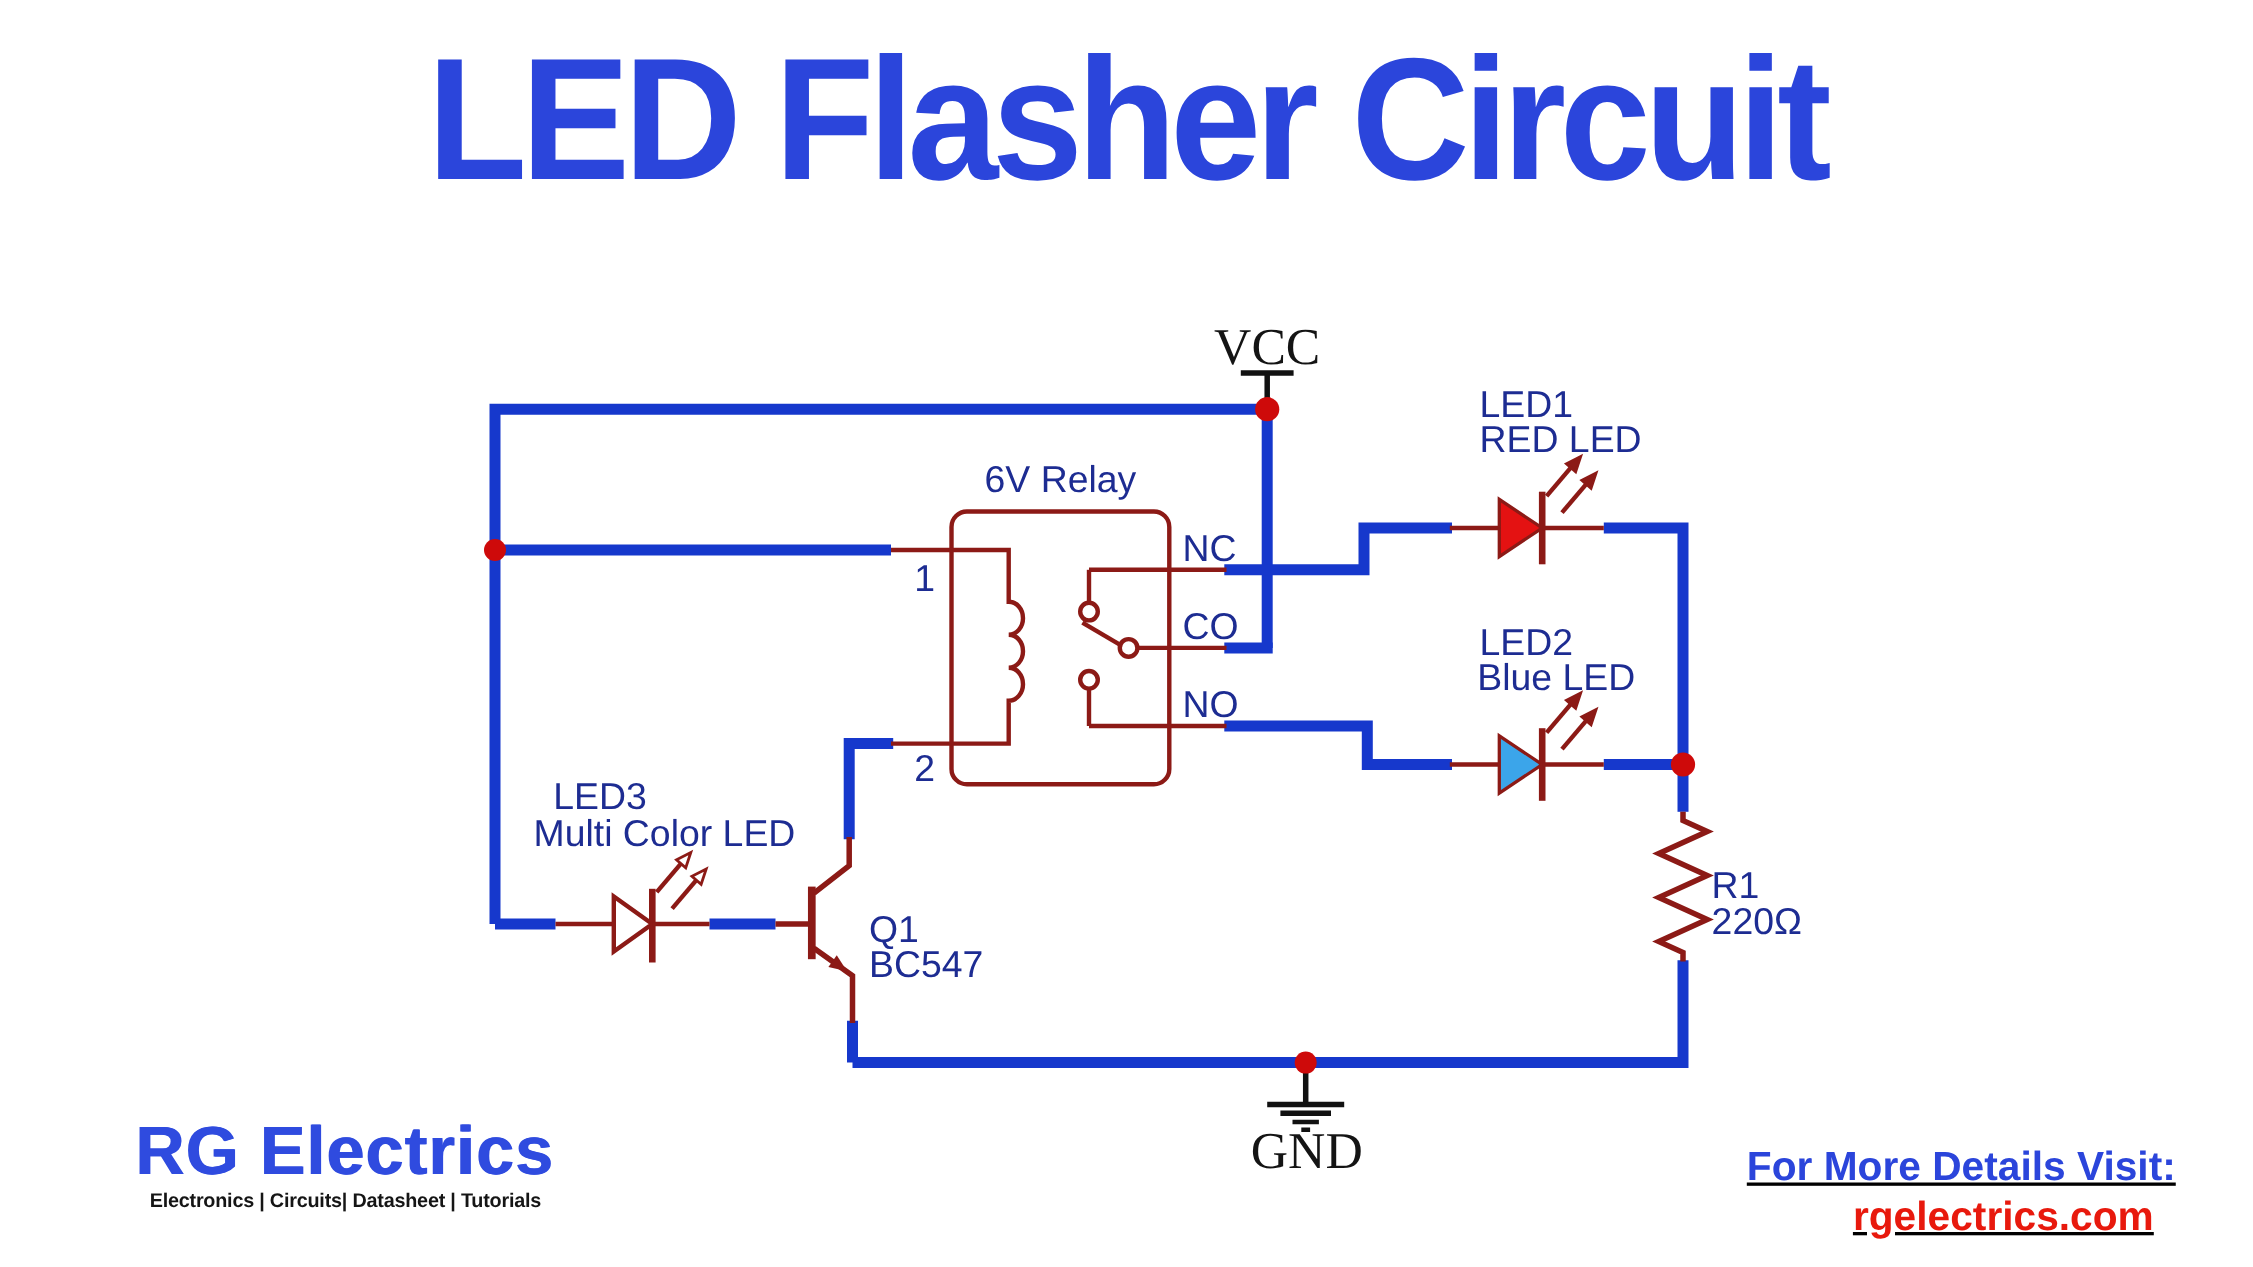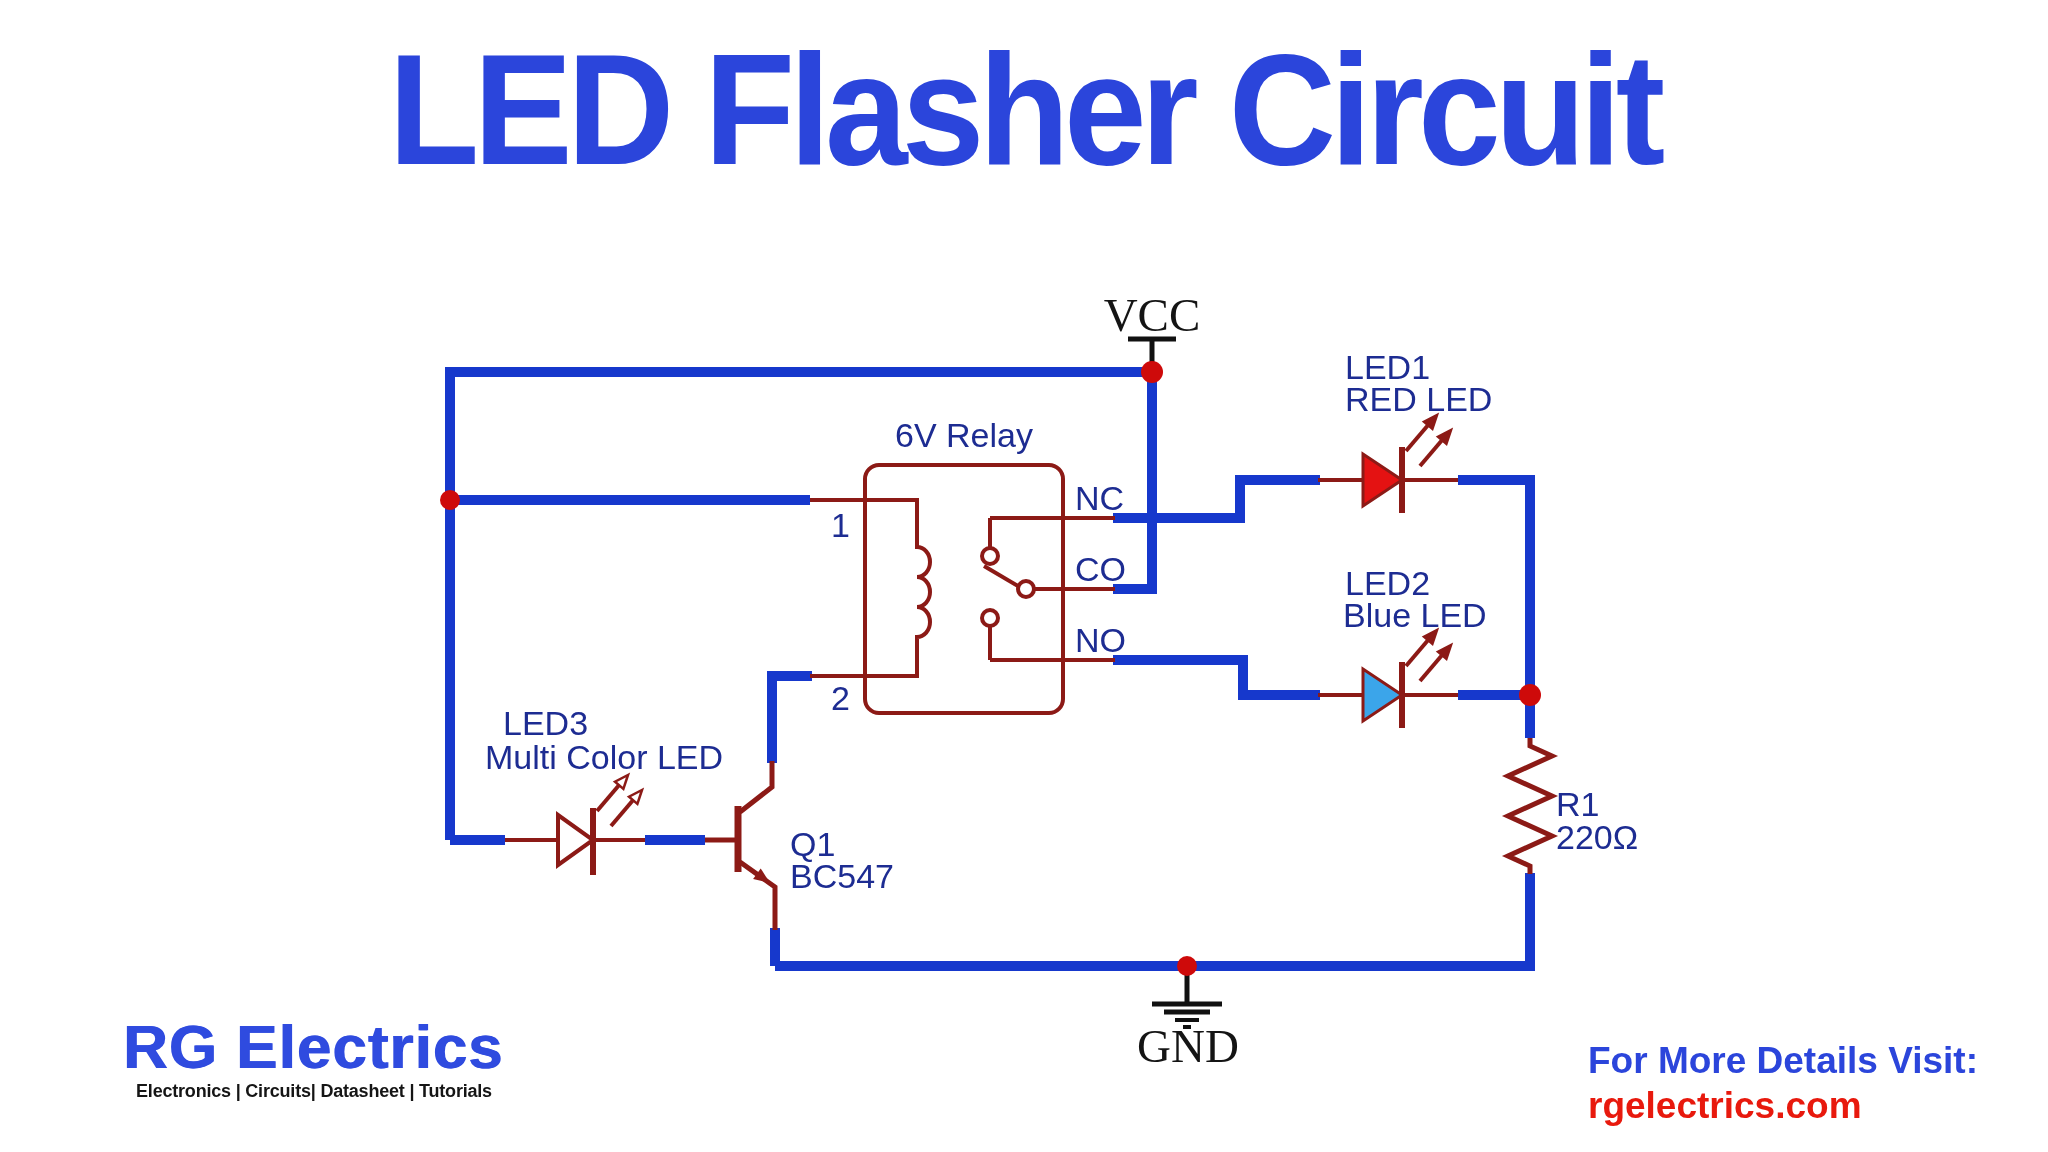--- a/index.html
+++ b/index.html
@@ -37,7 +37,7 @@
   }
   .tagline{margin:2px 0 0 2px;color:var(--tagline-black);font-weight:700;font-size:18px;
     letter-spacing:-0.2px;white-space:nowrap;}
-  .footer-right{position:absolute;left:1588px;top:1040px;width:370px;text-align:left;}
+  .footer-right{position:absolute;left:1588px;top:1040px;width:370px;text-align:right;text-decoration:underline;}
   .cta{margin:0;color:var(--title-blue);font-weight:700;font-size:37px;line-height:1.15;white-space:nowrap;}
   .url{margin:2px 0 18px 0;color:var(--url-red);font-weight:700;font-size:37px;line-height:1.15;white-space:nowrap;}
 </style>

